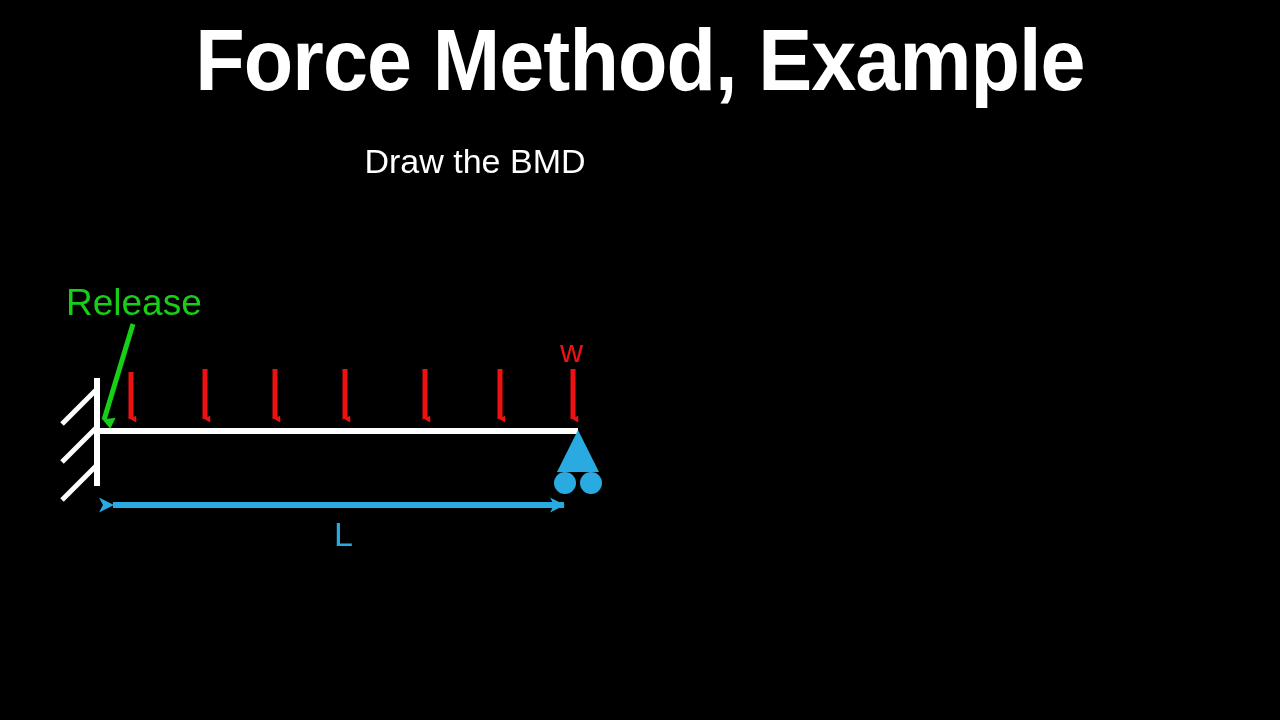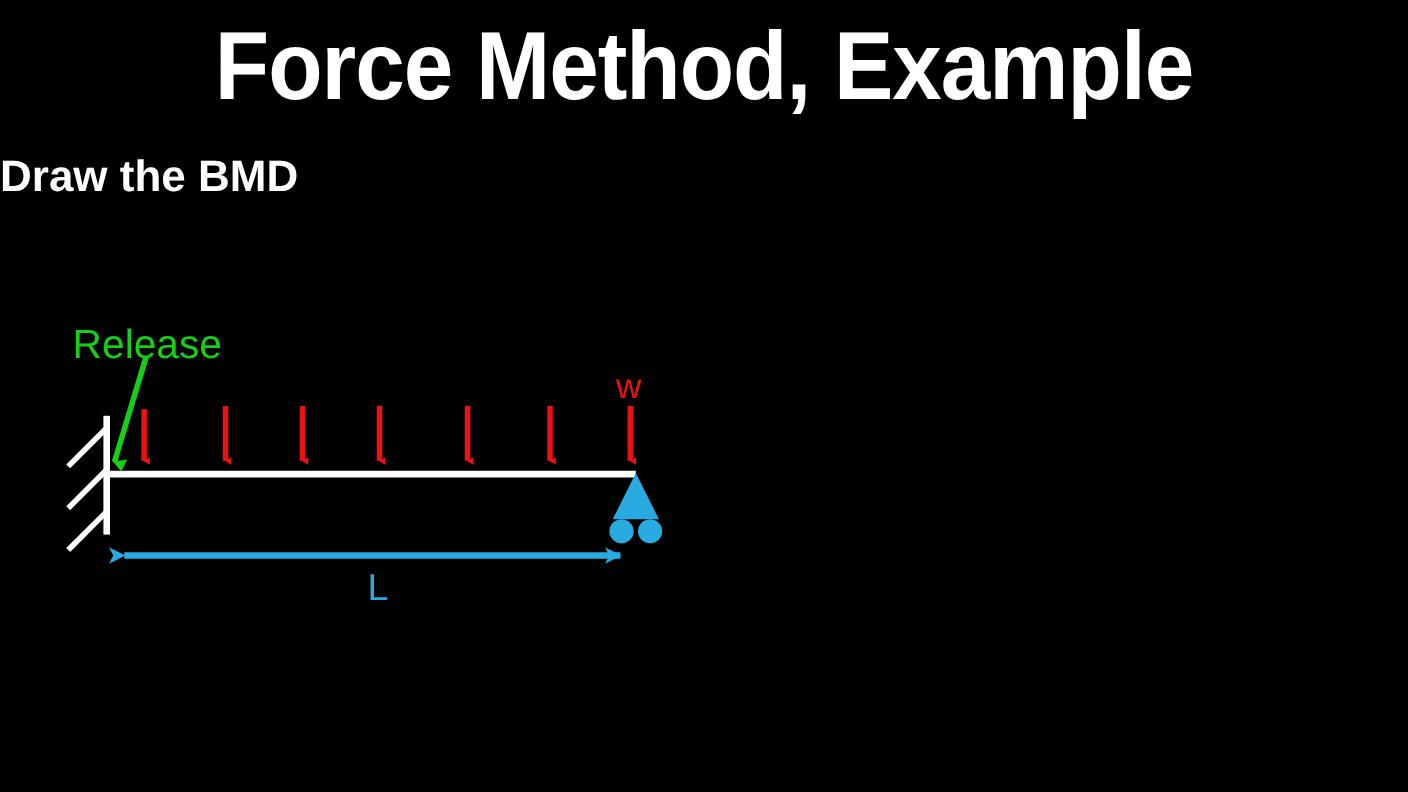--- a/index.html
+++ b/index.html
@@ -37,10 +37,11 @@
     left: 0;
     top: 137px;
     width: 950px;
+    text-align: center;
     color: #ffffff;
     font-family: "Liberation Sans", sans-serif;
-    font-weight: bold;
-    font-size: 40px;
+    font-weight: normal;
+    font-size: 34px;
     line-height: 48px;
     white-space: nowrap;
   }

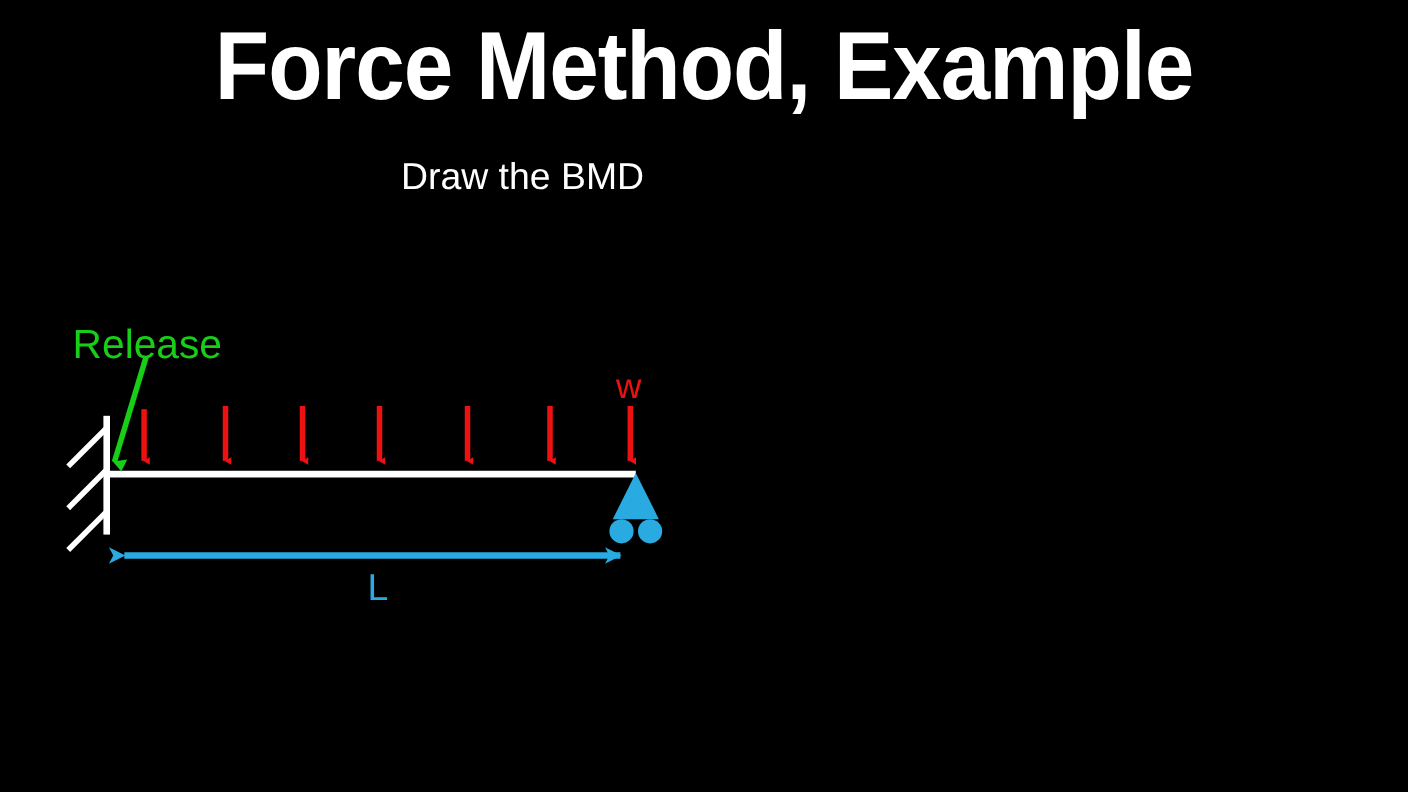--- a/index.html
+++ b/index.html
@@ -48,7 +48,7 @@
   #release-label {
     position: absolute;
     left: 66px;
-    top: 293px;
+    top: 283px;
     color: #16cf16;
     font-family: "Liberation Sans", sans-serif;
     font-size: 37px;

